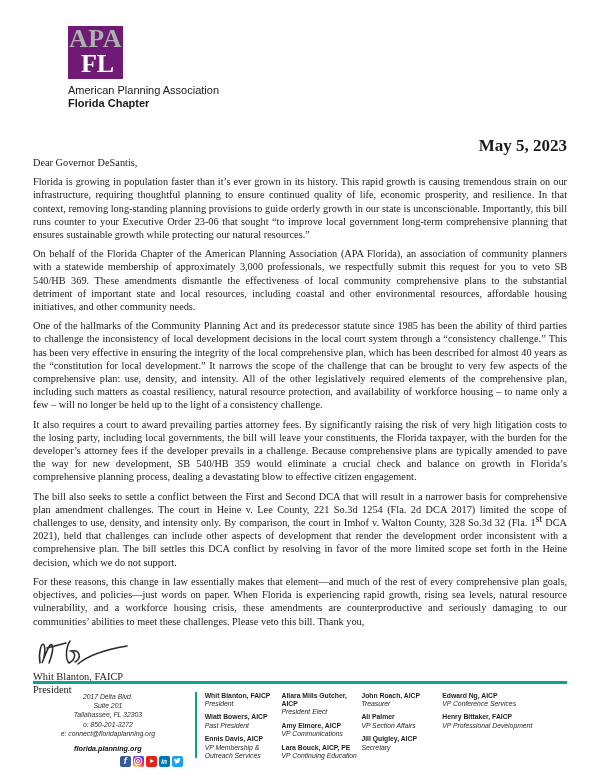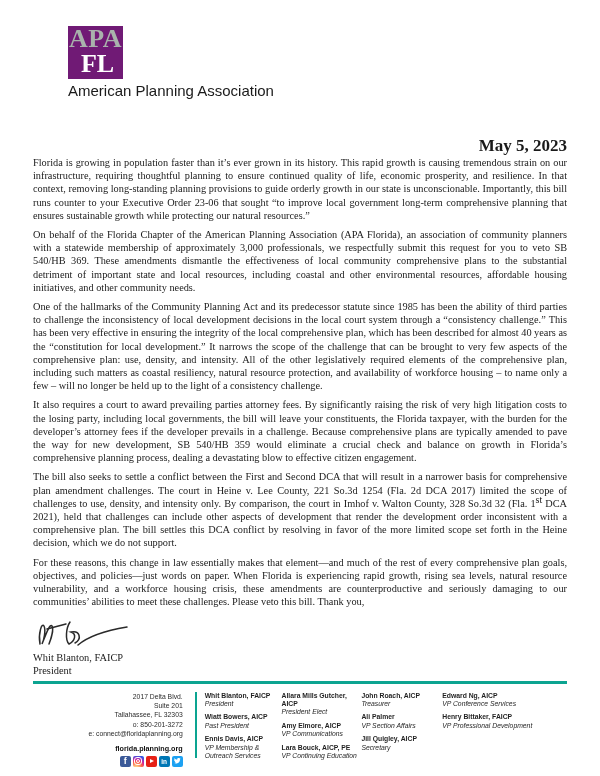--- a/index.html
+++ b/index.html
@@ -13,7 +13,7 @@
             color:#A9B2AC;letter-spacing:0.5px;}
   .logo-fl{position:absolute;top:25px;left:0;width:100%;text-align:center;padding-left:4px;box-sizing:border-box;
            font-family:"Liberation Serif",serif;font-weight:bold;font-size:26px;line-height:26px;color:#ffffff;}
-  .org{position:absolute;left:68px;top:84px;font-family:"Liberation Sans",sans-serif;font-size:15px;line-height:13px;color:#1a1a1a;}
+  .org{position:absolute;left:68px;top:84px;font-family:"Liberation Sans",sans-serif;font-size:11px;line-height:13px;color:#1a1a1a;}
   .org-chapter{font-weight:bold;}
   .tagline{position:absolute;left:68px;top:117px;font-family:"Liberation Sans",sans-serif;
            font-style:italic;font-weight:bold;font-size:11.5px;color:#1a1a1a;}

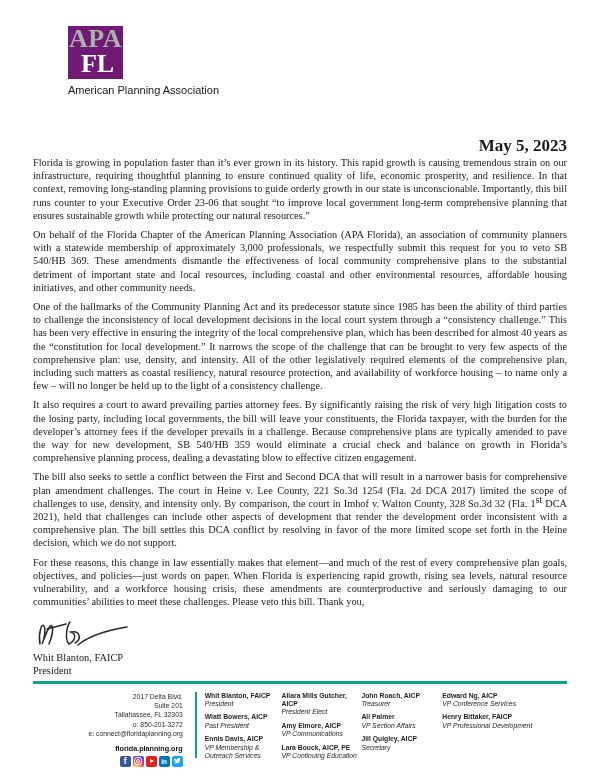--- a/index.html
+++ b/index.html
@@ -67,6 +67,7 @@
   </div>
   <div class="org">
     <div class="org-name">American Planning Association</div>
+    <div class="org-chapter">Florida Chapter</div>
   </div>
   <div class="date">May 5, 2023</div>
 

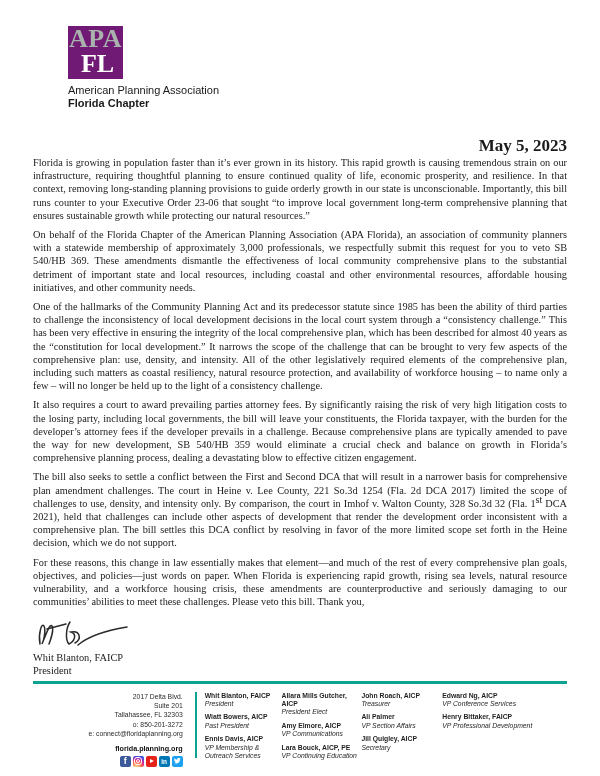--- a/index.html
+++ b/index.html
@@ -72,6 +72,7 @@
   <div class="date">May 5, 2023</div>
 
   <div class="body">
+    <p class="salutation">Dear Governor DeSantis,</p>
     <p>Florida is growing in population faster than it’s ever grown in its history. This rapid growth is causing tremendous strain on our infrastructure, requiring thoughtful planning to ensure continued quality of life, economic prosperity, and resilience. In that context, removing long-standing planning provisions to guide orderly growth in our state is unconscionable. Importantly, this bill runs counter to your Executive Order 23-06 that sought “to improve local government long-term comprehensive planning that ensures sustainable growth while protecting our natural resources.”</p>
     <p>On behalf of the Florida Chapter of the American Planning Association (APA Florida), an association of community planners with a statewide membership of approximately 3,000 professionals, we respectfully submit this request for you to veto SB 540/HB 369. These amendments dismantle the effectiveness of local community comprehensive plans to the substantial detriment of important state and local resources, including coastal and other environmental resources, affordable housing initiatives, and other community needs.</p>
     <p>One of the hallmarks of the Community Planning Act and its predecessor statute since 1985 has been the ability of third parties to challenge the inconsistency of local development decisions in the local court system through a “consistency challenge.” This has been very effective in ensuring the integrity of the local comprehensive plan, which has been described for almost 40 years as the “constitution for local development.” It narrows the scope of the challenge that can be brought to very few aspects of the comprehensive plan: use, density, and intensity. All of the other legislatively required elements of the comprehensive plan, including such matters as coastal resiliency, natural resource protection, and availability of workforce housing – to name only a few – will no longer be held up to the light of a consistency challenge.</p>

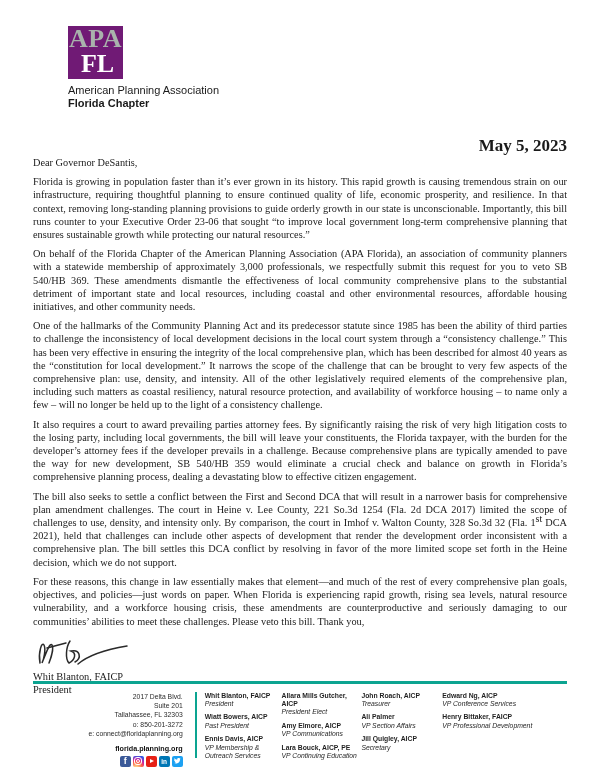--- a/index.html
+++ b/index.html
@@ -34,7 +34,7 @@
   .footer{position:absolute;left:33px;top:681px;width:534px;font-family:"Liberation Sans",sans-serif;}
   .rule{height:2.5px;background:#0CA491;width:100%;}
   .cols{display:flex;margin-top:8px;}
-  .addr{width:150px;text-align:right;font-size:6.8px;line-height:9.4px;color:#2b2b2b;}
+  .addr{width:150px;text-align:center;font-size:6.8px;line-height:9.4px;color:#2b2b2b;font-style:italic;}
   .site{font-weight:bold;font-size:7.2px;margin-top:5px;color:#111;}
   .social{margin-top:3px;display:flex;justify-content:flex-end;gap:2px;}
   .sicon{width:11px;height:11px;border-radius:2px;position:relative;display:flex;align-items:center;justify-content:center;}

